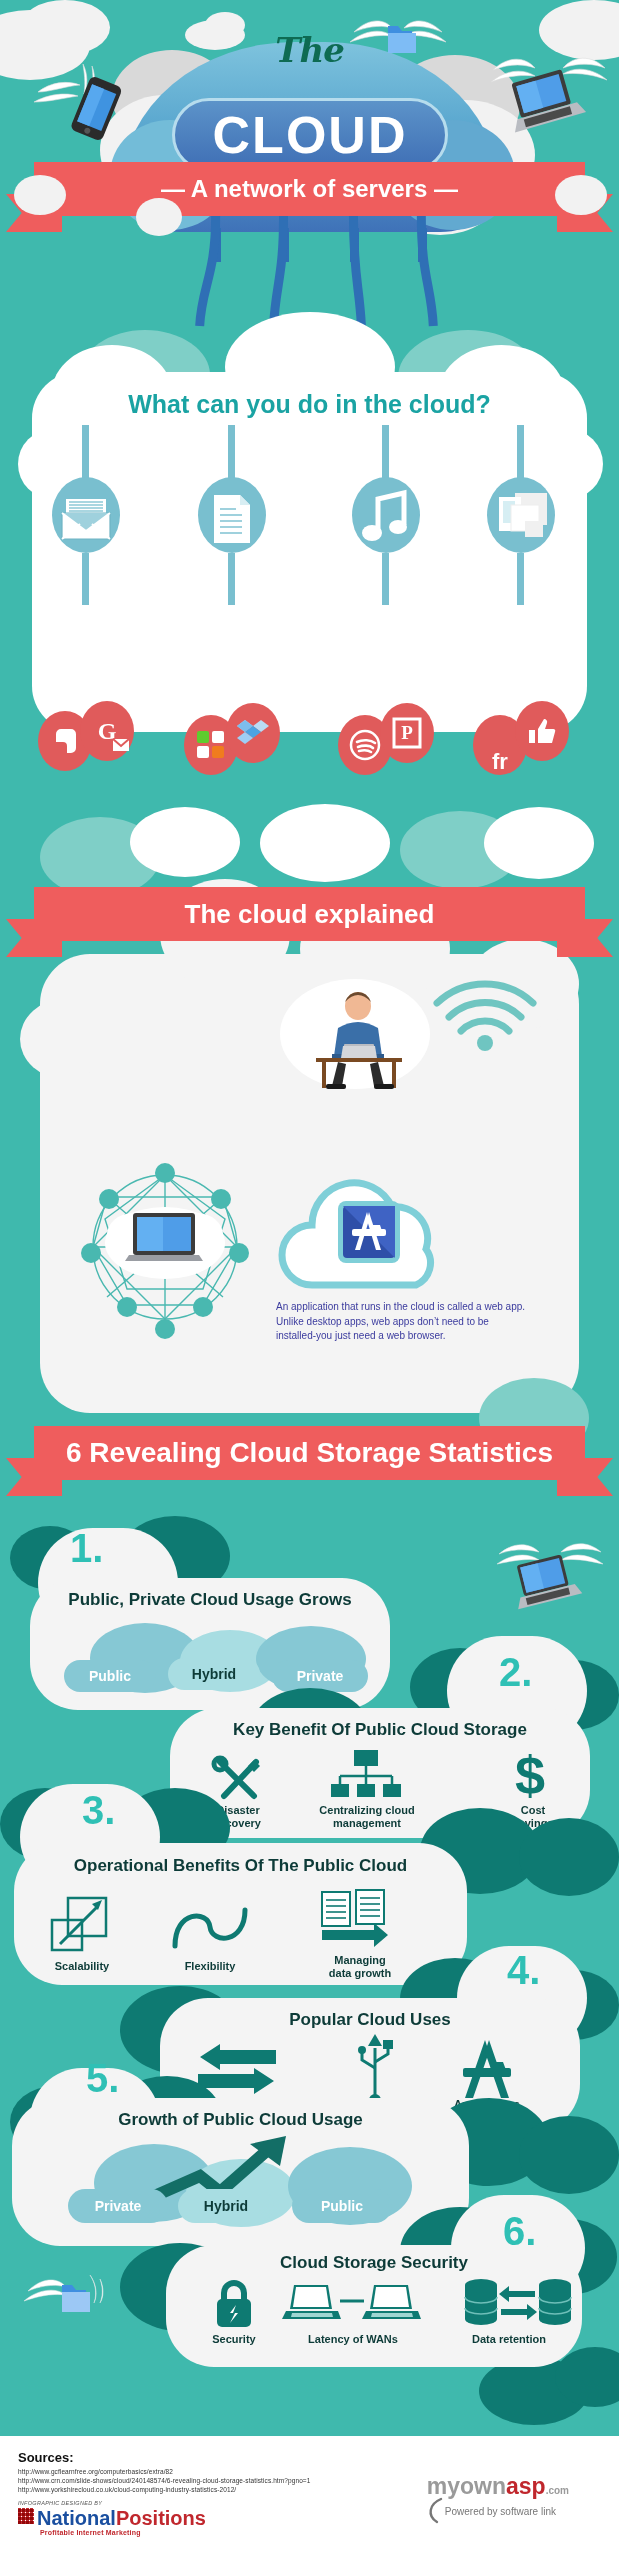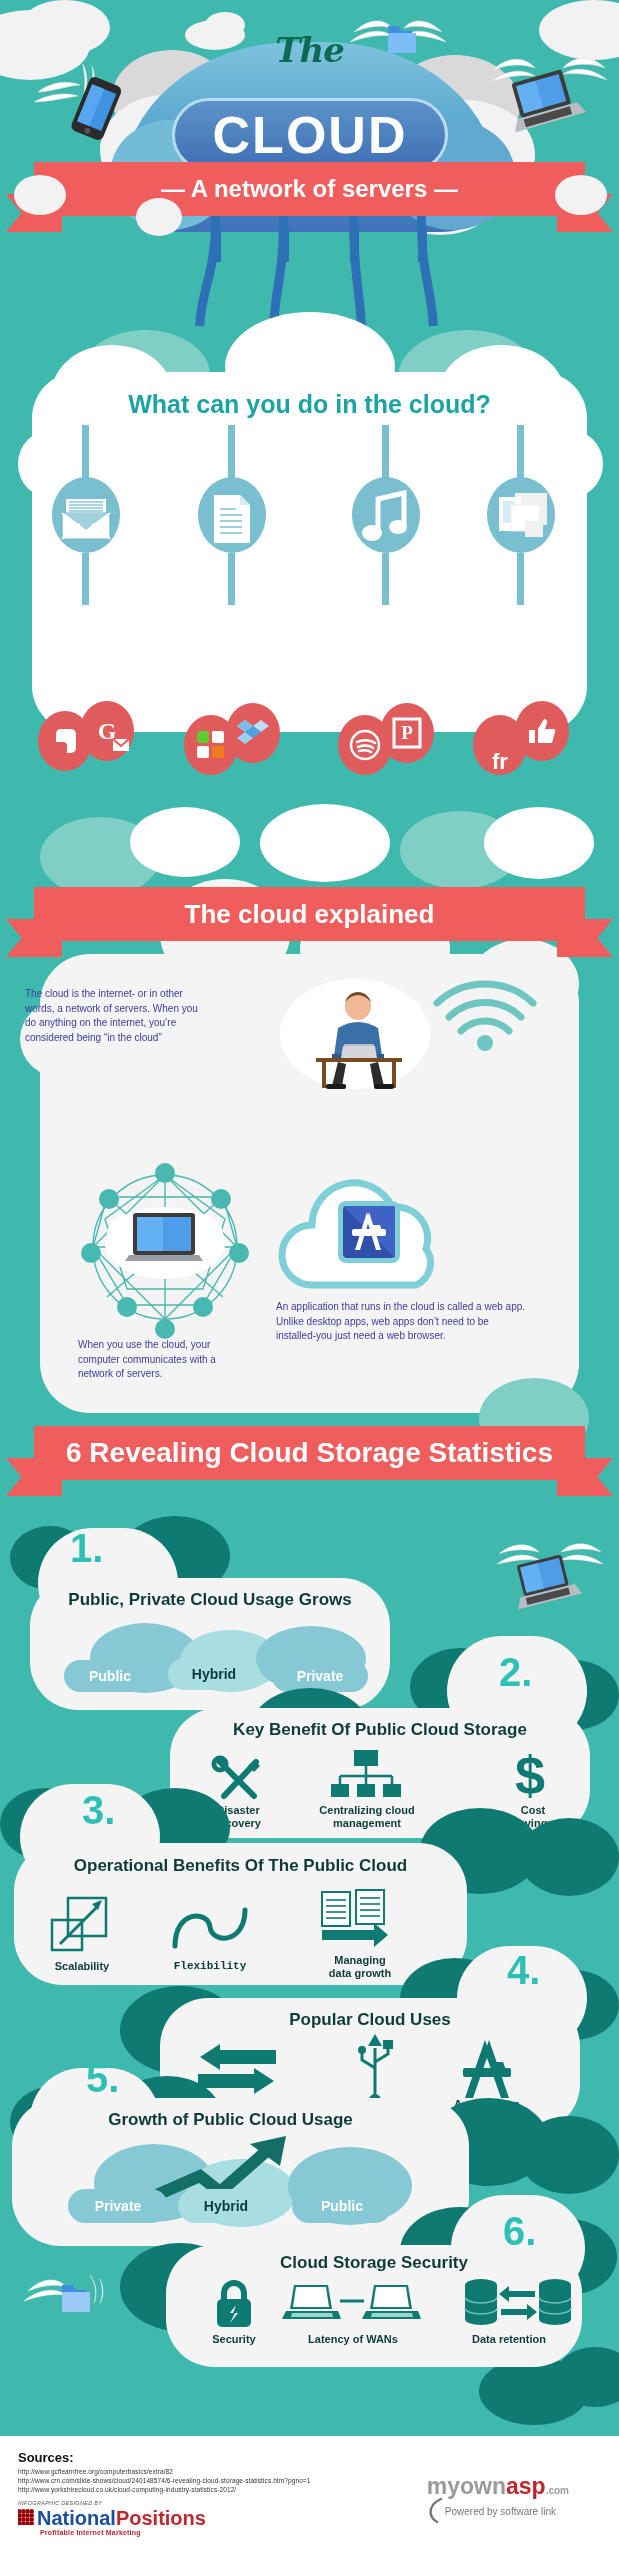--- a/index.html
+++ b/index.html
@@ -376,7 +376,6 @@
     </div>
   </div>
 
-  <div class="expl-text" style="left:25px;top:987px;width:180px;font-size:10px;">The cloud is the internet- or in other words, a network of servers. When you do anything on the internet, you’re considered being “in the cloud”</div>
 
   <i class="cl" style="left:280px;top:979px;width:150px;height:110px;background:#fff;"></i>
   <svg style="position:absolute;left:286px;top:984px;" width="150" height="110" viewBox="0 0 150 110">

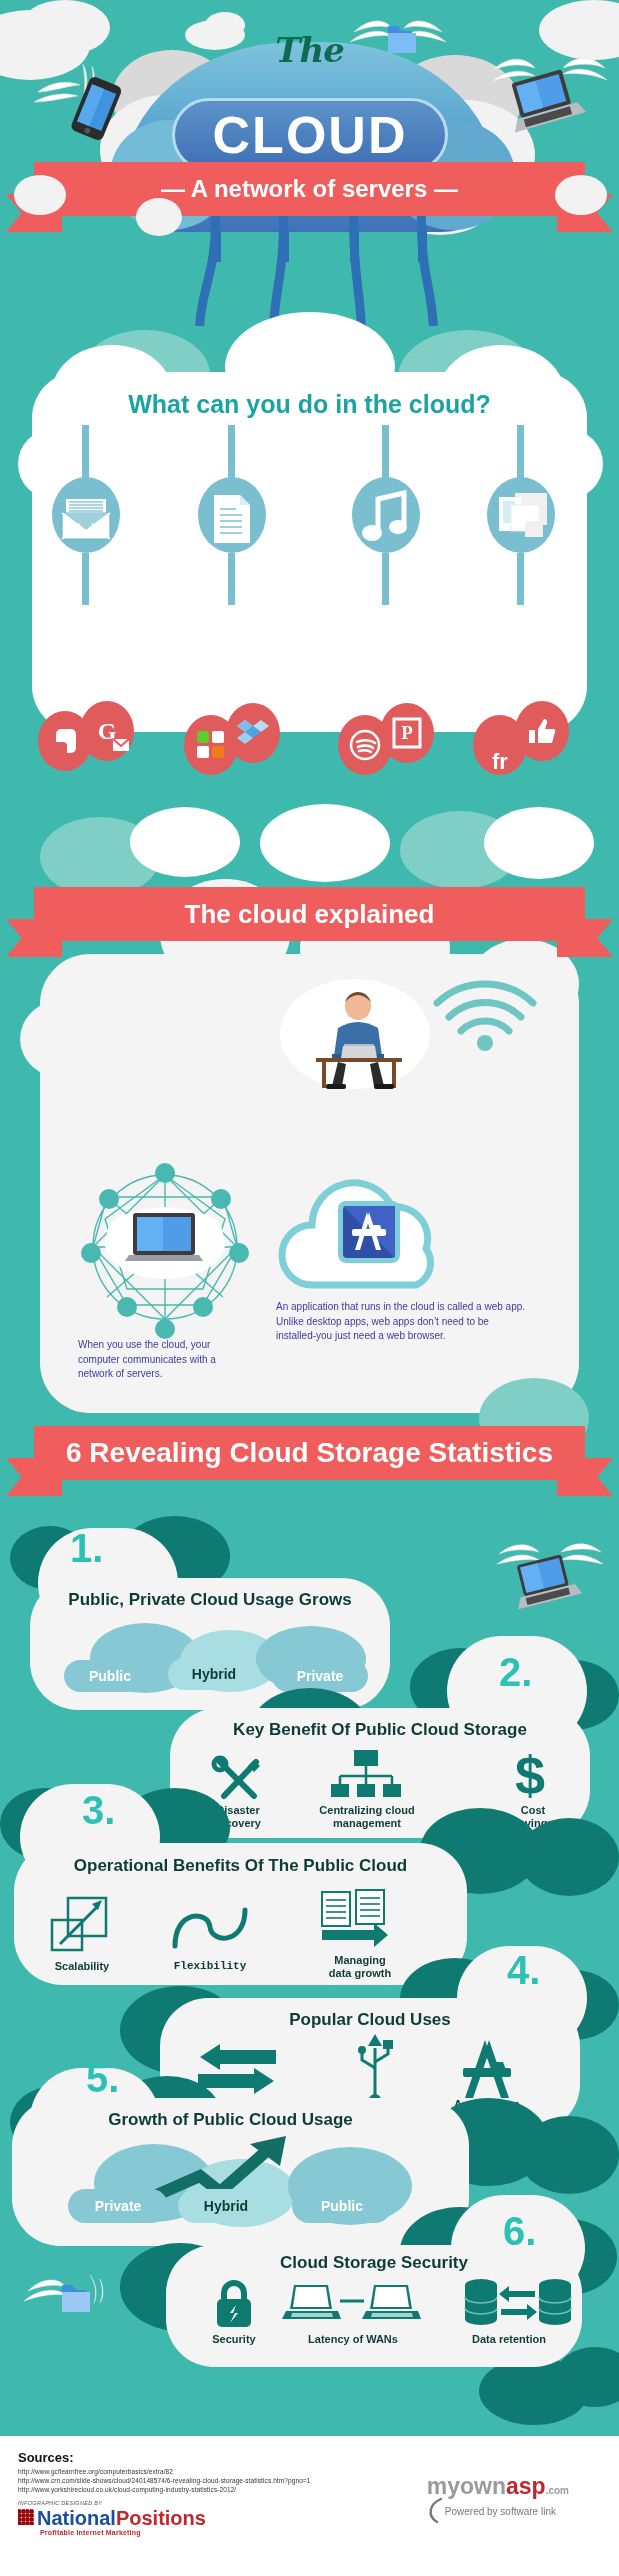--- a/index.html
+++ b/index.html
@@ -432,7 +432,6 @@
     </g>
   </svg>
 
-  <div class="expl-text" style="left:78px;top:1338px;width:160px;font-size:10px;text-align:left;">When you use the cloud, your computer communicates with a network of servers.</div>
 
   <svg style="position:absolute;left:272px;top:1167px;" width="190" height="130" viewBox="0 0 190 130">
     <path d="M40 118 a30 30 0 0 1 0 -60 a42 42 0 0 1 80 -18 a32 32 0 0 1 34 42 a24 24 0 0 1 -10 36Z" fill="#fff" stroke="#7fcfd8" stroke-width="7"></path>

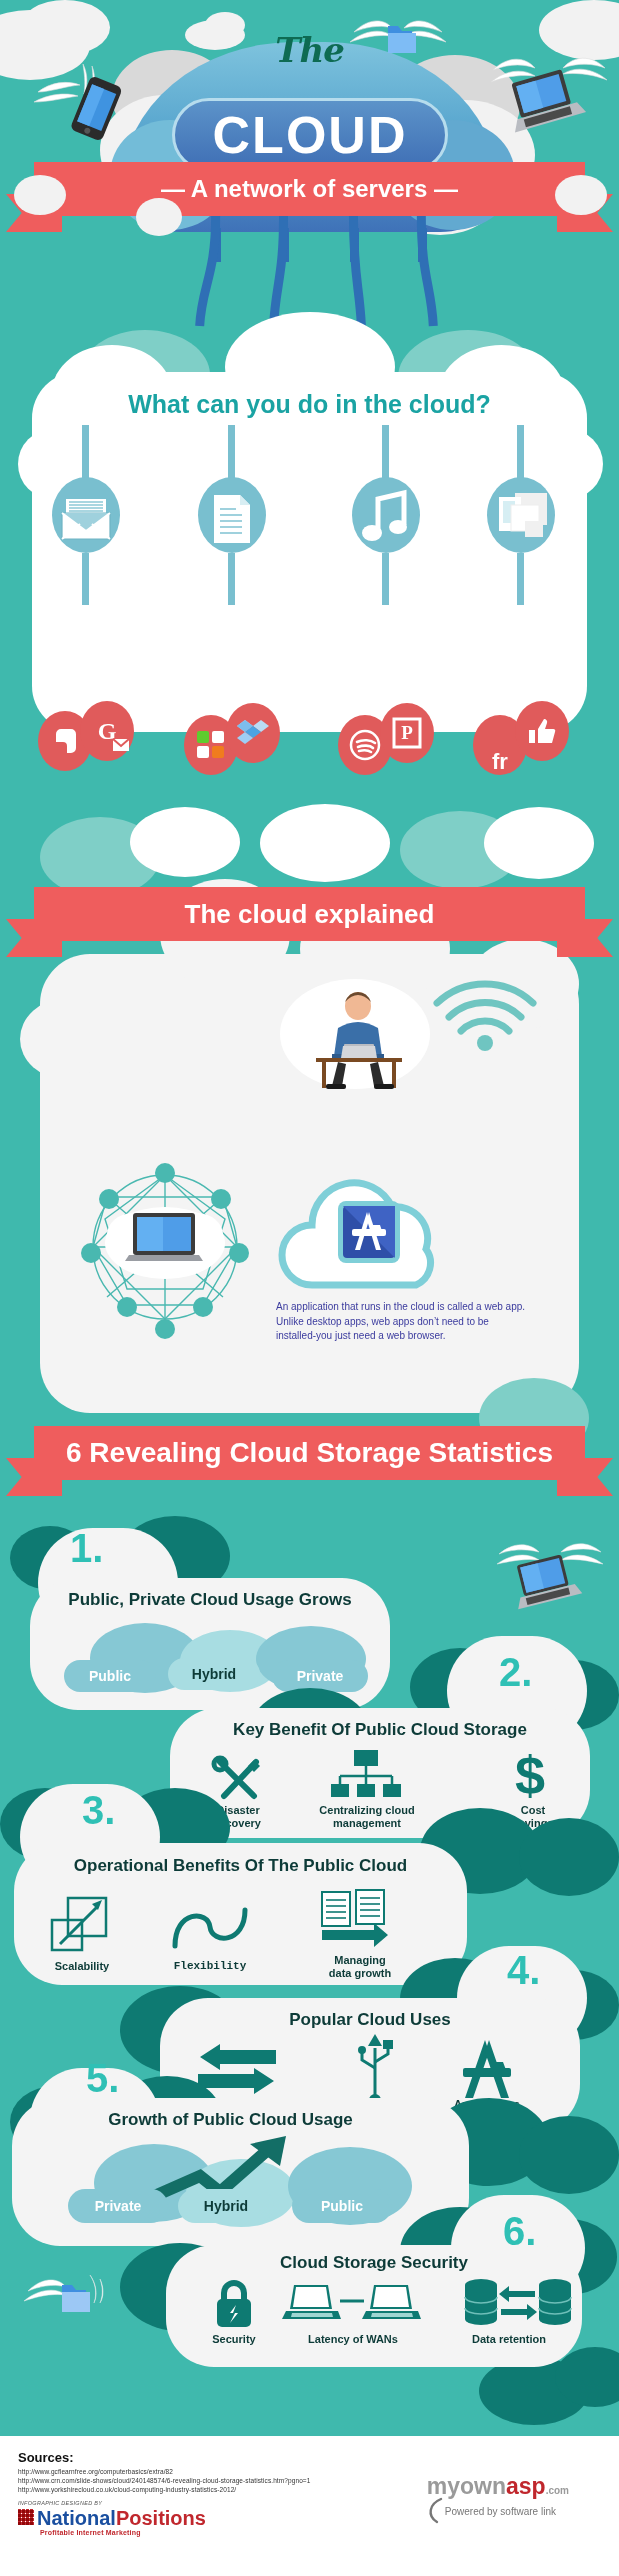--- a/index.html
+++ b/index.html
@@ -546,7 +546,7 @@
   <svg style="position:absolute;left:172px;top:1904px;" width="76" height="46" viewBox="0 0 76 46">
     <path d="M3 42 C3 6 36 6 38 23 C40 40 73 40 73 6" stroke="#0e7a72" stroke-width="5" fill="none" stroke-linecap="round"></path>
   </svg>
-  <div class="stat-label" style="left:168px;top:1960px;width:84px;font-family:Liberation Mono, monospace;">Flexibility</div>
+  <div class="stat-label" style="left:168px;top:1960px;width:84px;">Flexibility</div>
 
   <svg style="position:absolute;left:318px;top:1888px;" width="76" height="62" viewBox="0 0 76 62">
     <rect x="4" y="4" width="28" height="34" fill="#fff" stroke="#0e7a72" stroke-width="2"></rect>

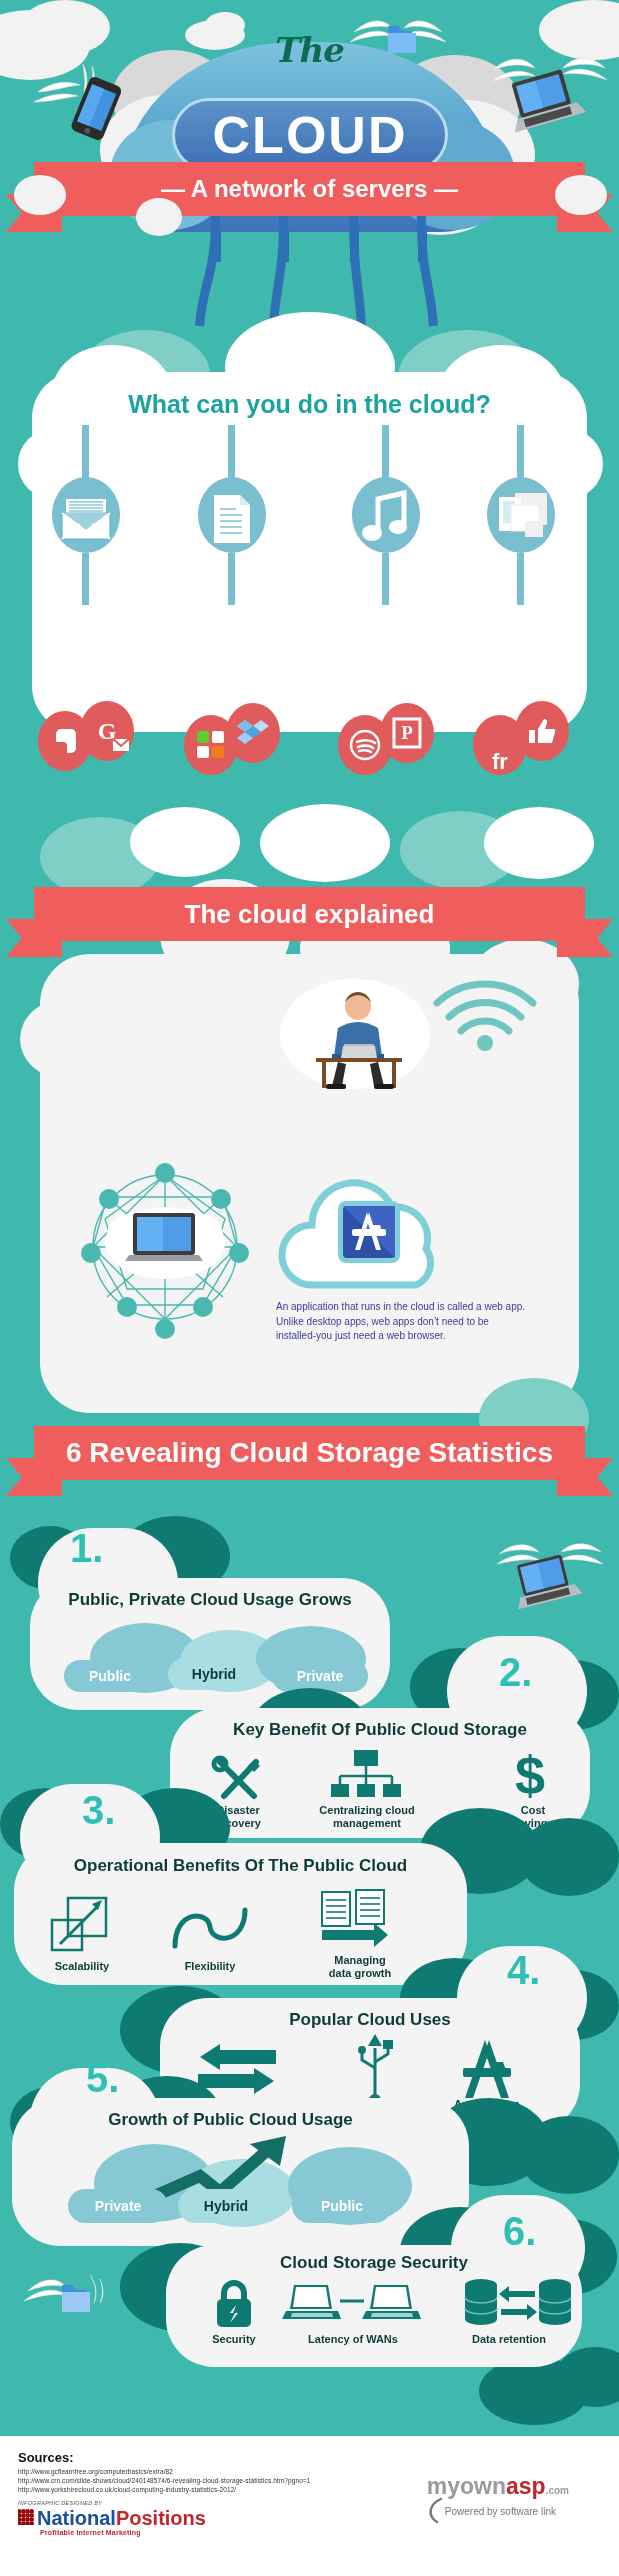--- a/index.html
+++ b/index.html
@@ -613,7 +613,7 @@
   <div class="numcloud" style="left:30px;top:2068px;width:130px;height:104px;border-radius:58px;"></div>
   <div class="statnum" style="left:86px;top:2056px;">5.</div>
   <div class="statcard" style="left:12px;top:2098px;width:457px;height:148px;"></div>
-  <div class="stat-title" style="left:2px;top:2110px;width:457px;">Growth of Public Cloud Usage</div>
+  <div class="stat-title" style="left:12px;top:2110px;width:457px;">Growth of Public Cloud Usage</div>
 
   <i class="cl" style="left:94px;top:2144px;width:120px;height:78px;background:#86c8d4;"></i>
   <i class="cl" style="left:186px;top:2159px;width:110px;height:68px;background:#a8dde2;"></i>

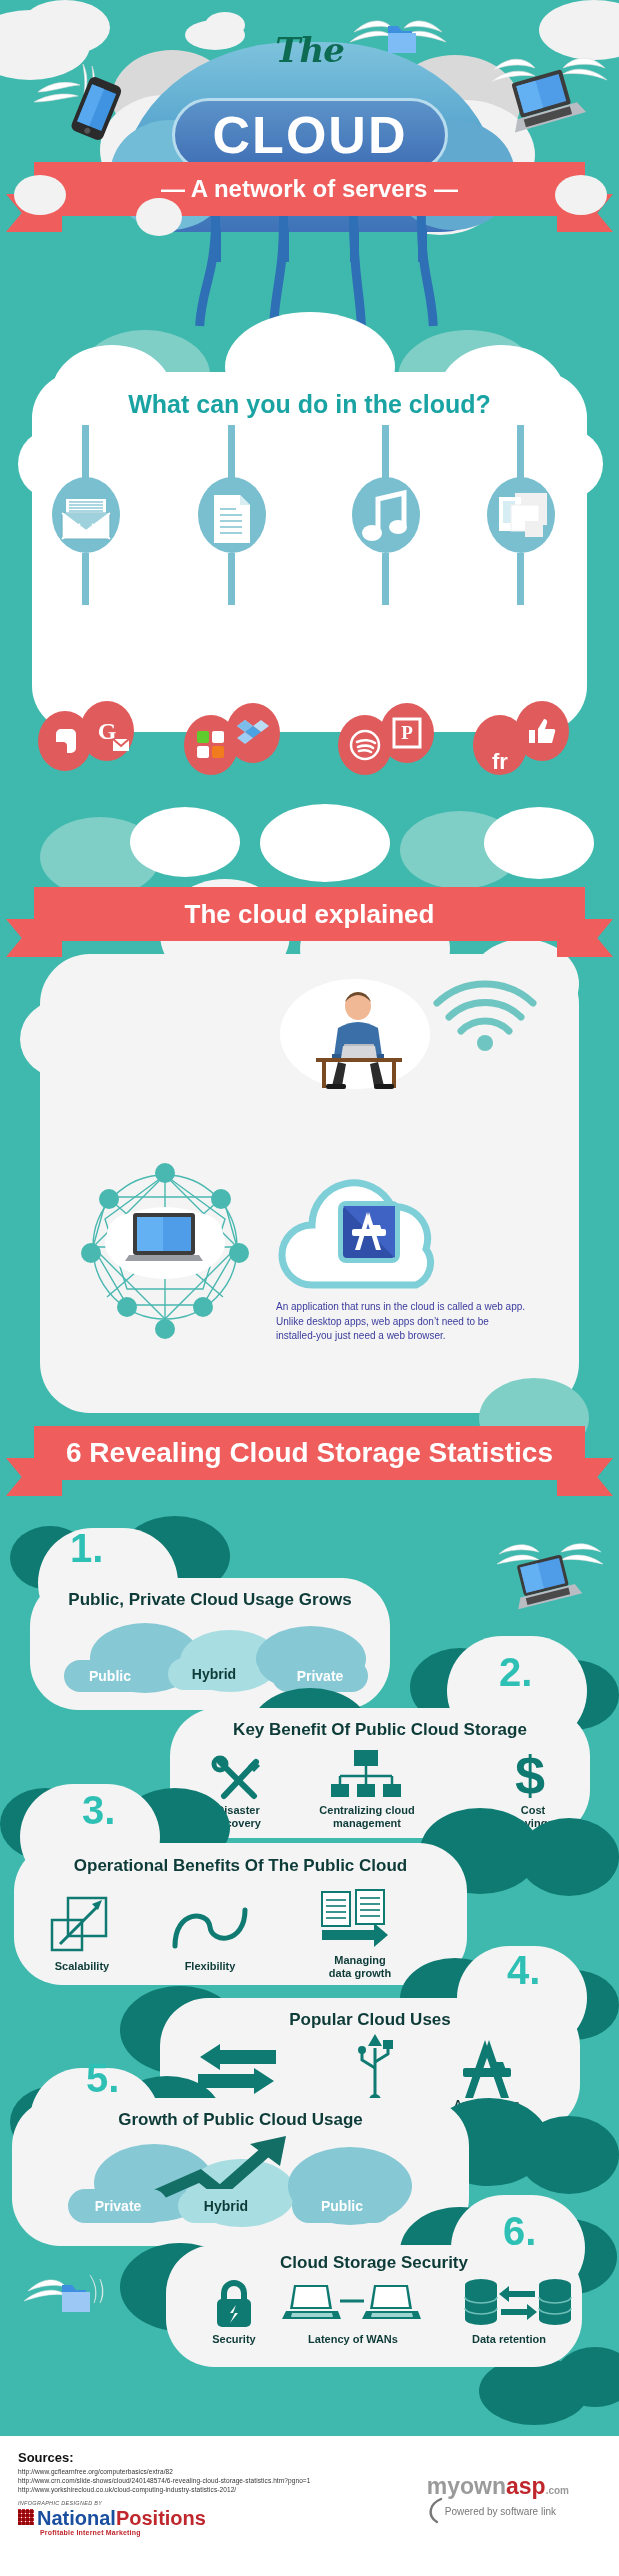--- a/index.html
+++ b/index.html
@@ -113,7 +113,7 @@
   .src-title { position:absolute; left:18px; top:14px; font-size:13px; font-weight:bold; color:#111; }
   .src-line { position:absolute; left:18px; font-size:6.5px; color:#333; letter-spacing:0.1px; }
   .designed { position:absolute; left:18px; font-size:5.5px; font-style:italic; color:#555; letter-spacing:0.3px; }
-  .np-logo { position:absolute; left:18px; bottom:48px; display:flex; align-items:center; }
+  .np-logo { position:absolute; left:18px; bottom:48px; display:flex; align-items:flex-start; }
   .np-grid {
     width:16px; height:16px; margin-right:3px; margin-bottom:3px;
     background:

